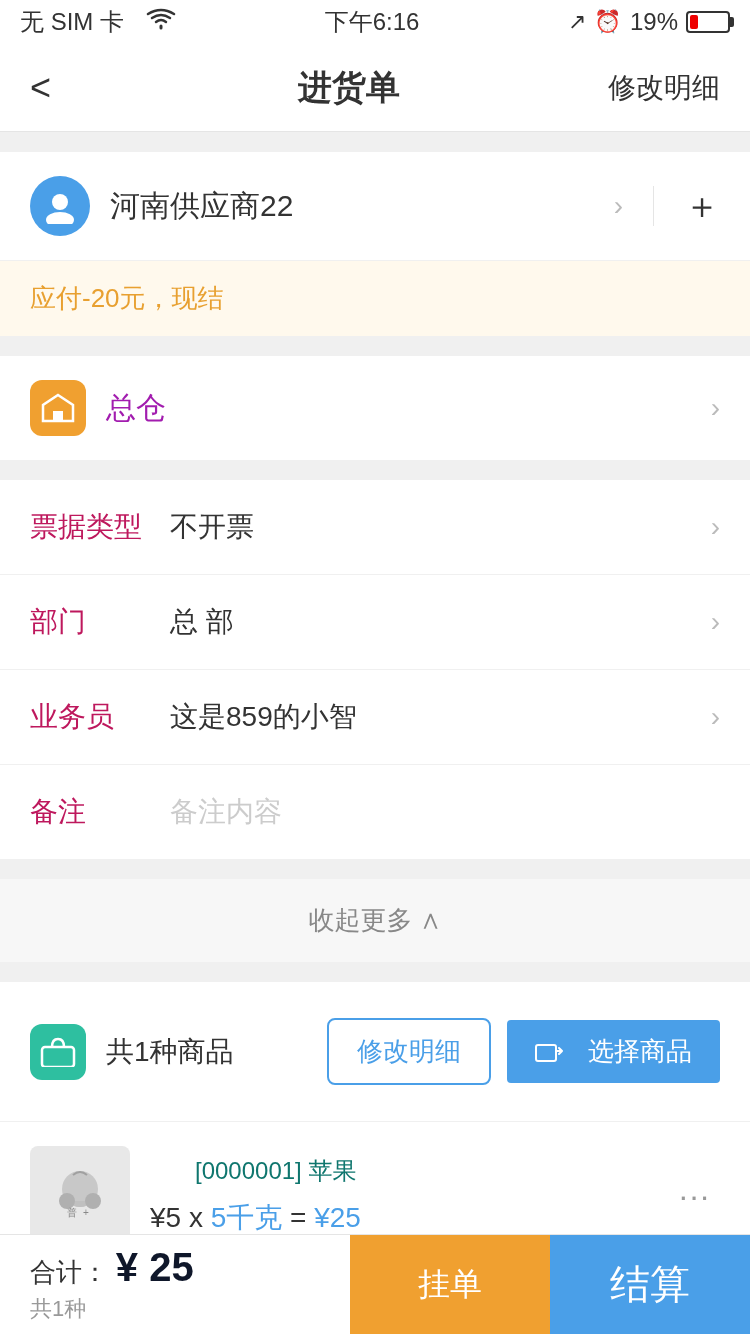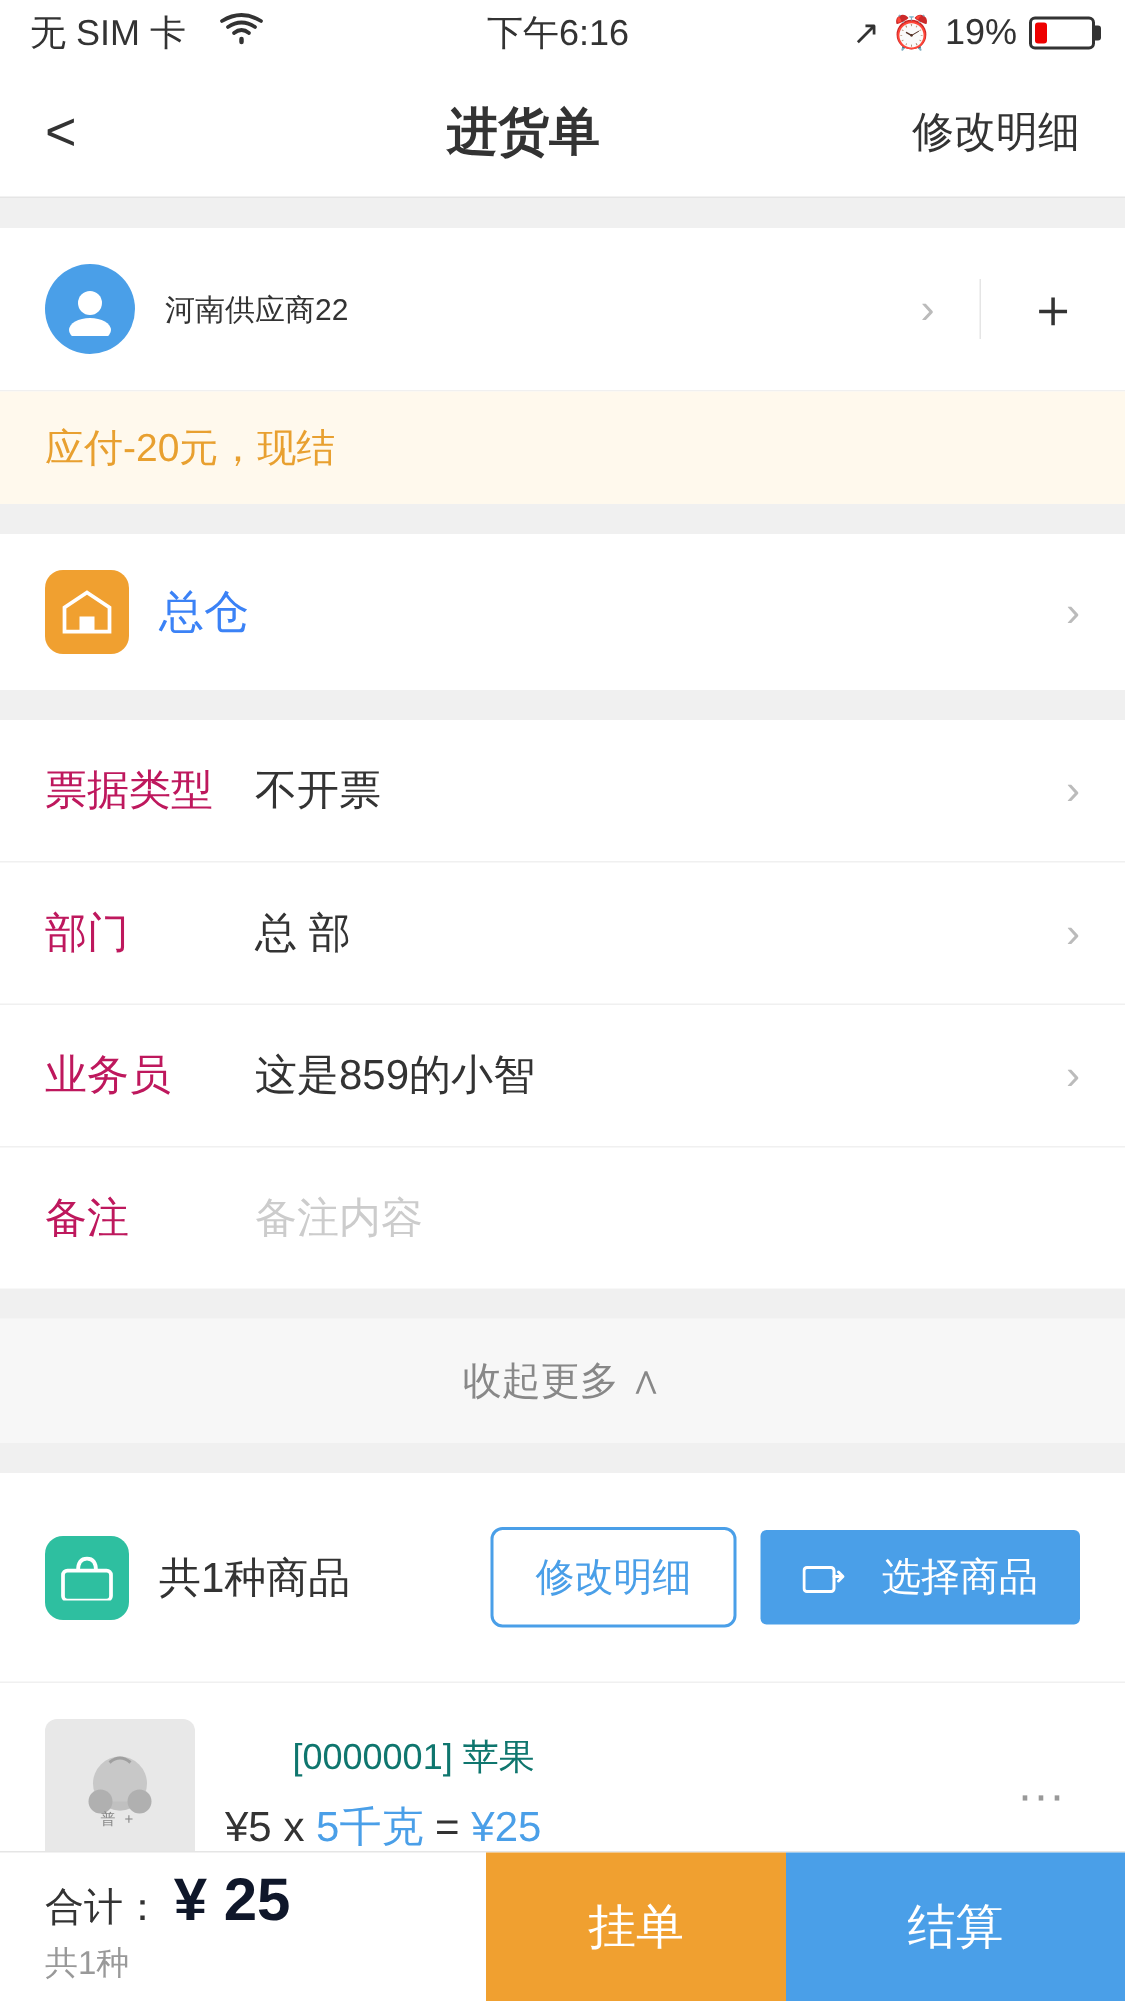--- a/index.html
+++ b/index.html
@@ -88,7 +88,7 @@
     }
     .supplier-name {
       flex: 1;
-      font-size: 20px;
+      font-size: 30px;
       color: #333;
     }
     .supplier-arrow {

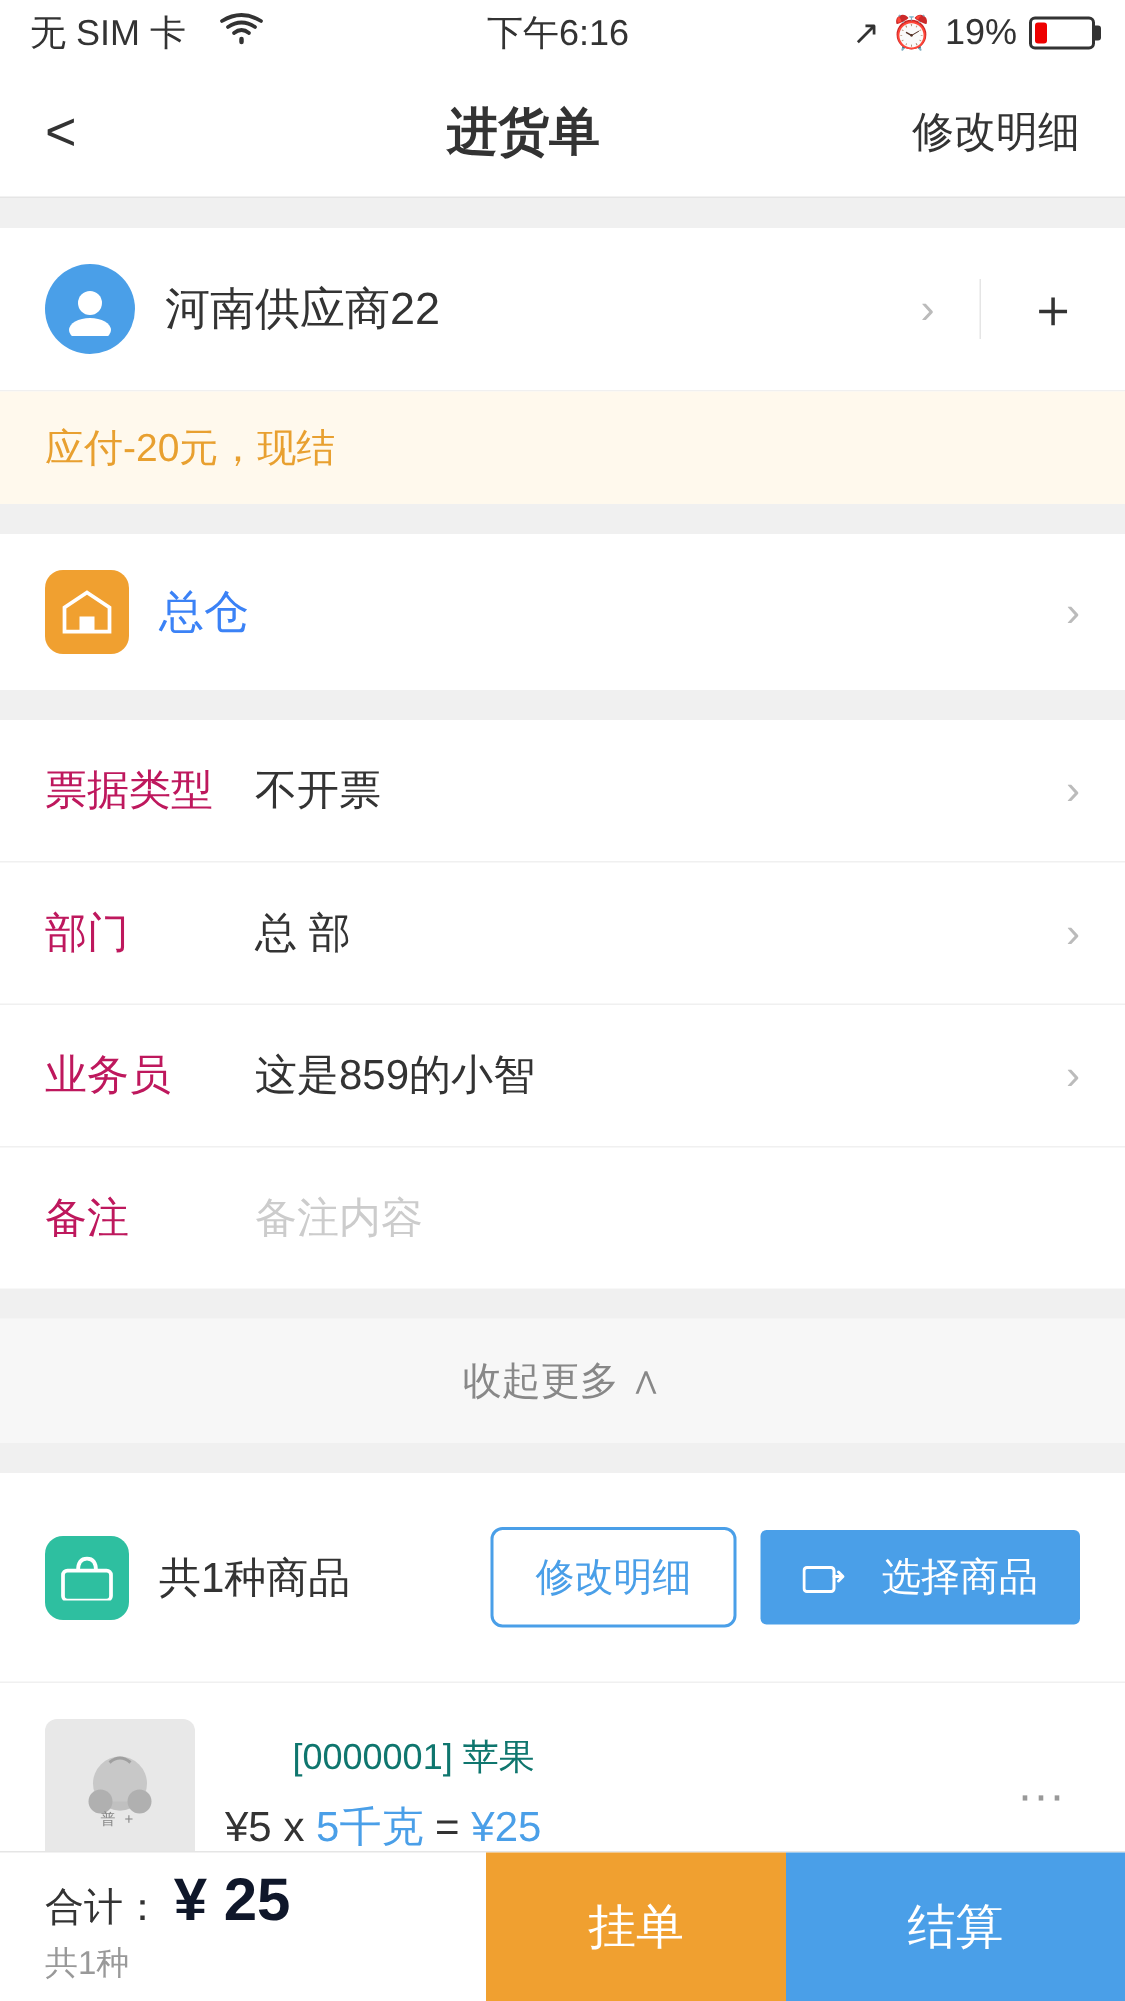--- a/index.html
+++ b/index.html
@@ -128,7 +128,7 @@
     .warehouse-name {
       flex: 1;
       font-size: 30px;
-      color: #3b82f6;
+      color: #a21caf;
     }
     .arrow-right {
       color: #bbb;

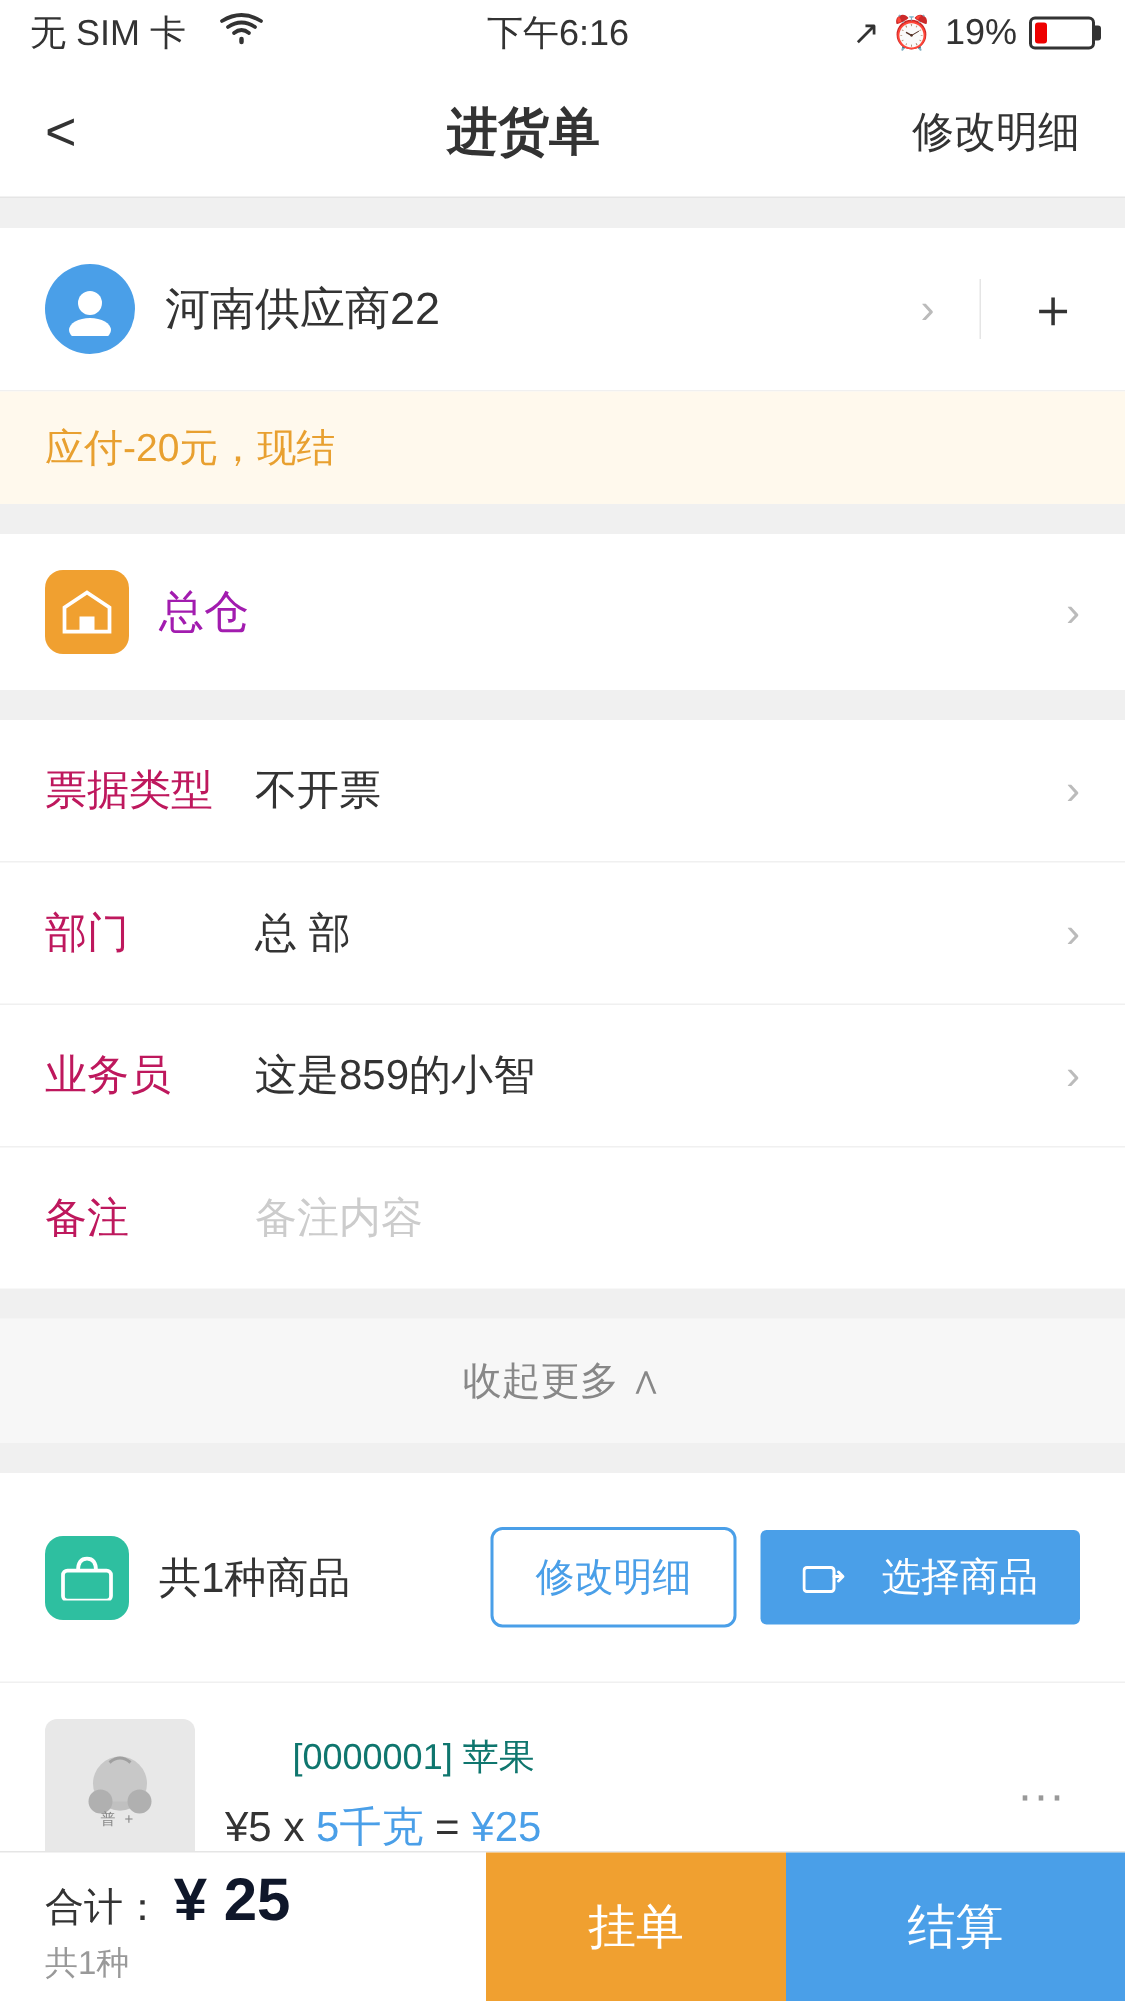--- a/index.html
+++ b/index.html
@@ -302,11 +302,11 @@
       display: flex; align-items: center; justify-content: center;
     }
     .btn-checkout {
-      width: 226px;
+      width: 200px;
       height: 100px;
       background: #4a9fe8;
       color: #fff;
-      font-size: 32px;
+      font-size: 40px;
       border: none;
       cursor: pointer;
       display: flex; align-items: center; justify-content: center;

